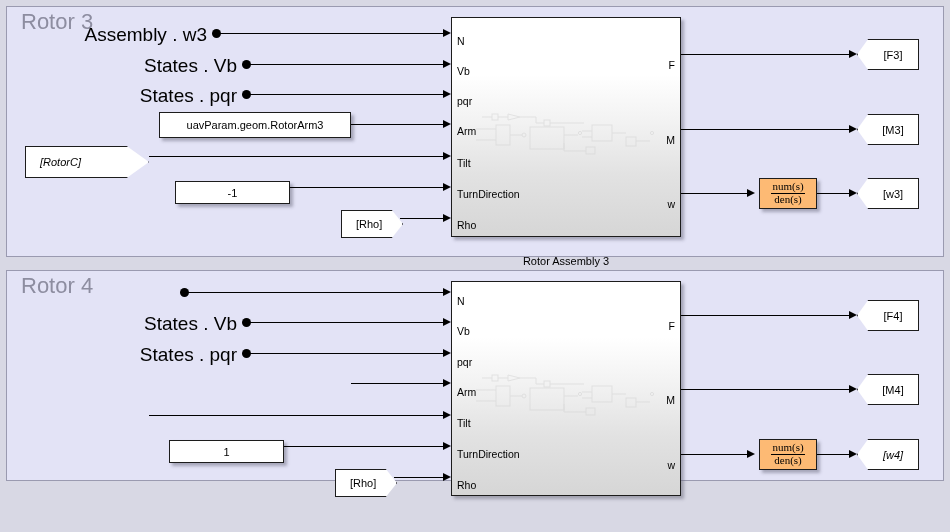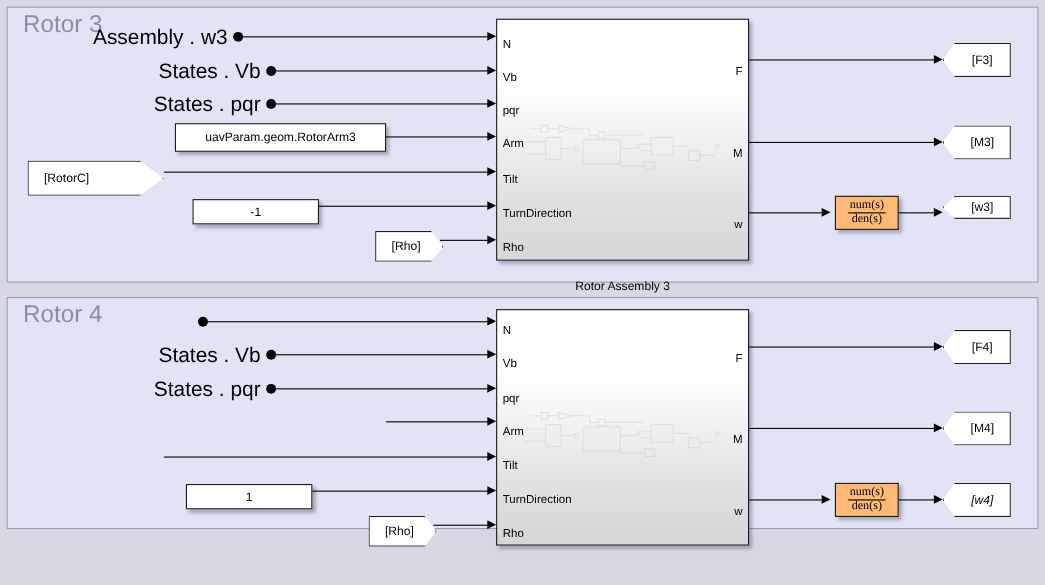--- a/index.html
+++ b/index.html
@@ -174,7 +174,7 @@
     <div class="wire" style="left:344px; top:117px; width:96px;"></div>
     <div class="arrow" style="left:436px; top:113px;"></div>
 
-    <div class="tag tag-from" style="left:18px; top:139px; width:124px; height:32px;">
+    <div class="tag tag-from" style="left:18px; top:139px; width:124px; height:32px;font-style:italic;">
       <span>[RotorC]</span>
     </div>
     <div class="wire" style="left:142px; top:149px; width:298px;"></div>

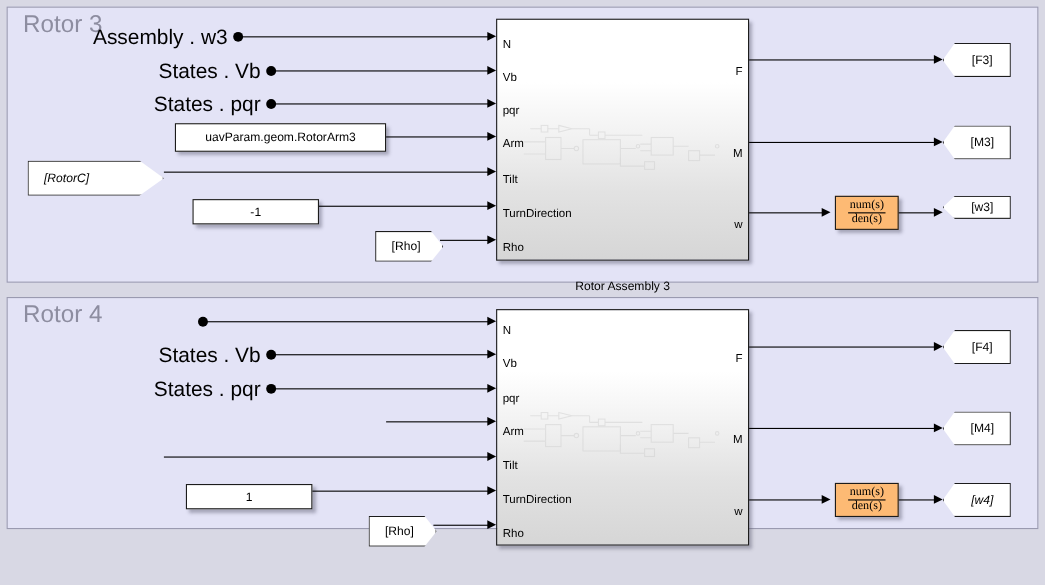--- a/index.html
+++ b/index.html
@@ -251,7 +251,7 @@
     </div>
     <div class="wire" style="left:810px; top:186px; width:36px;"></div>
     <div class="arrow" style="left:842px; top:182px;"></div>
-    <div class="tag tag-goto" style="left:850px; top:171px; width:62px; height:21px;">
+    <div class="tag tag-goto" style="left:850px; top:171px; width:62px; height:31px;">
       <span>[w3]</span>
     </div>
   </div>

